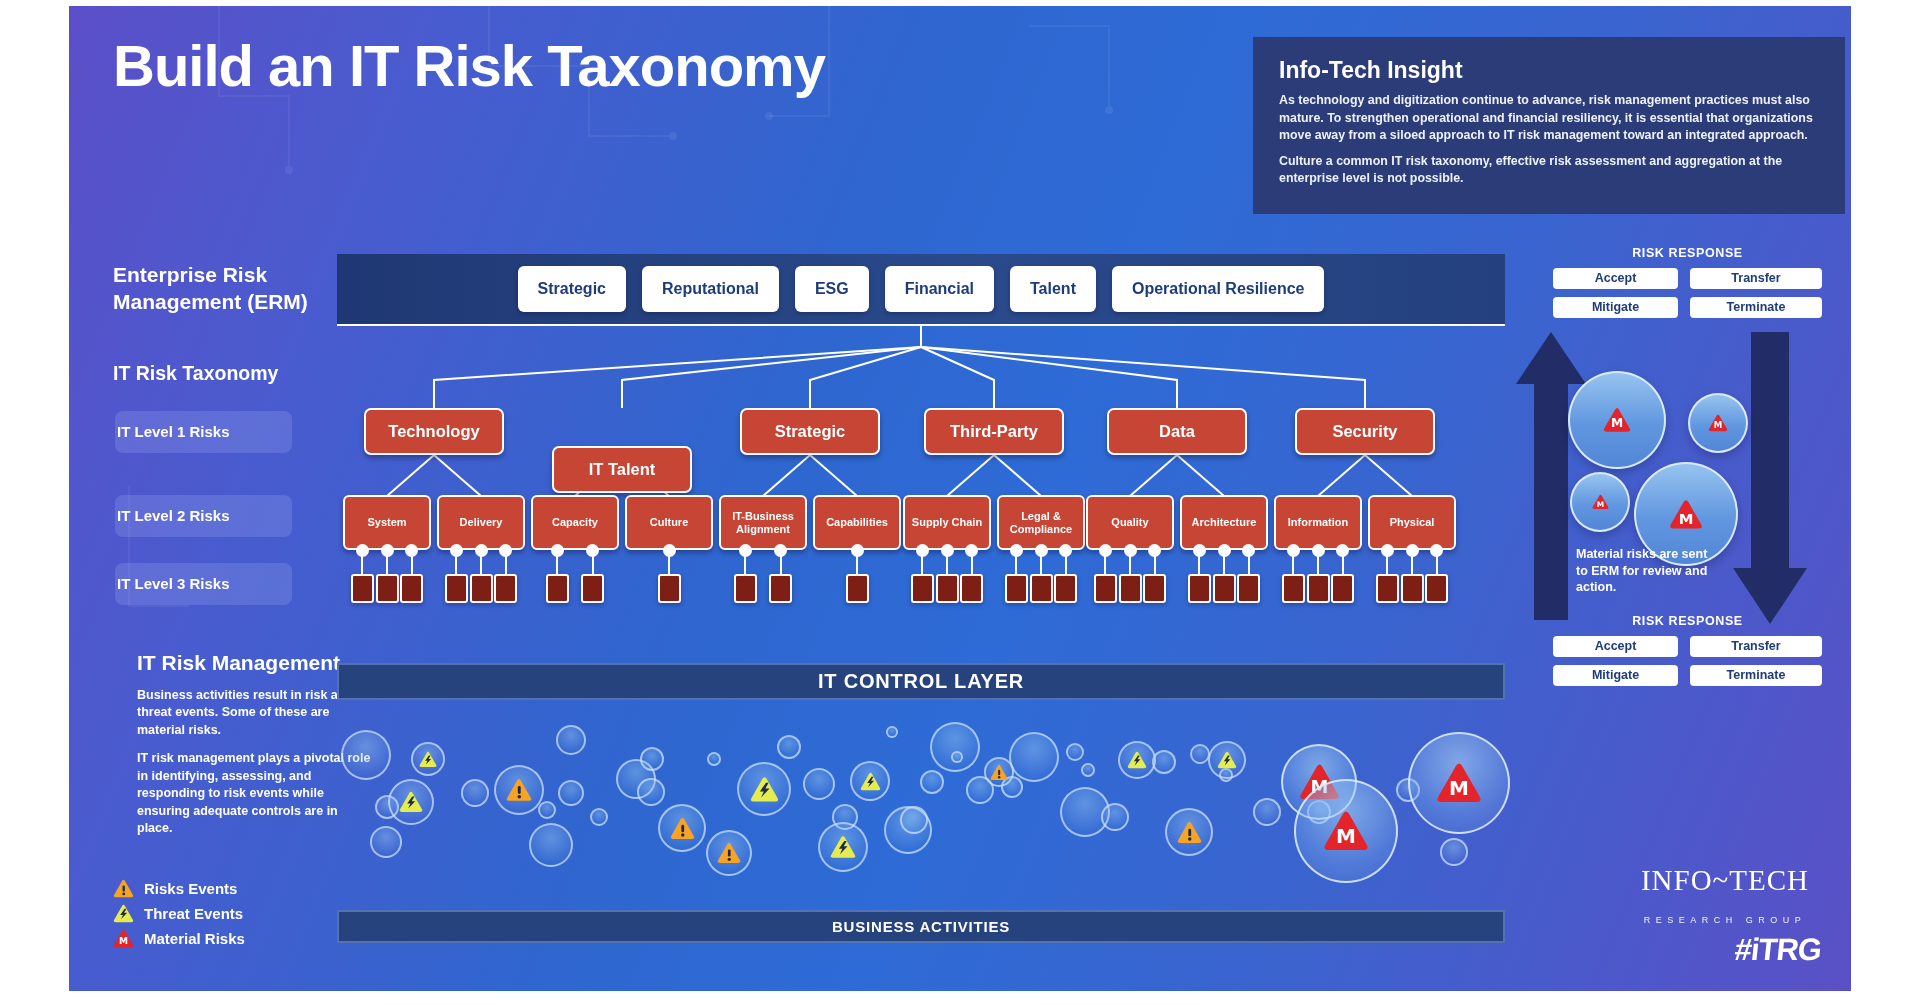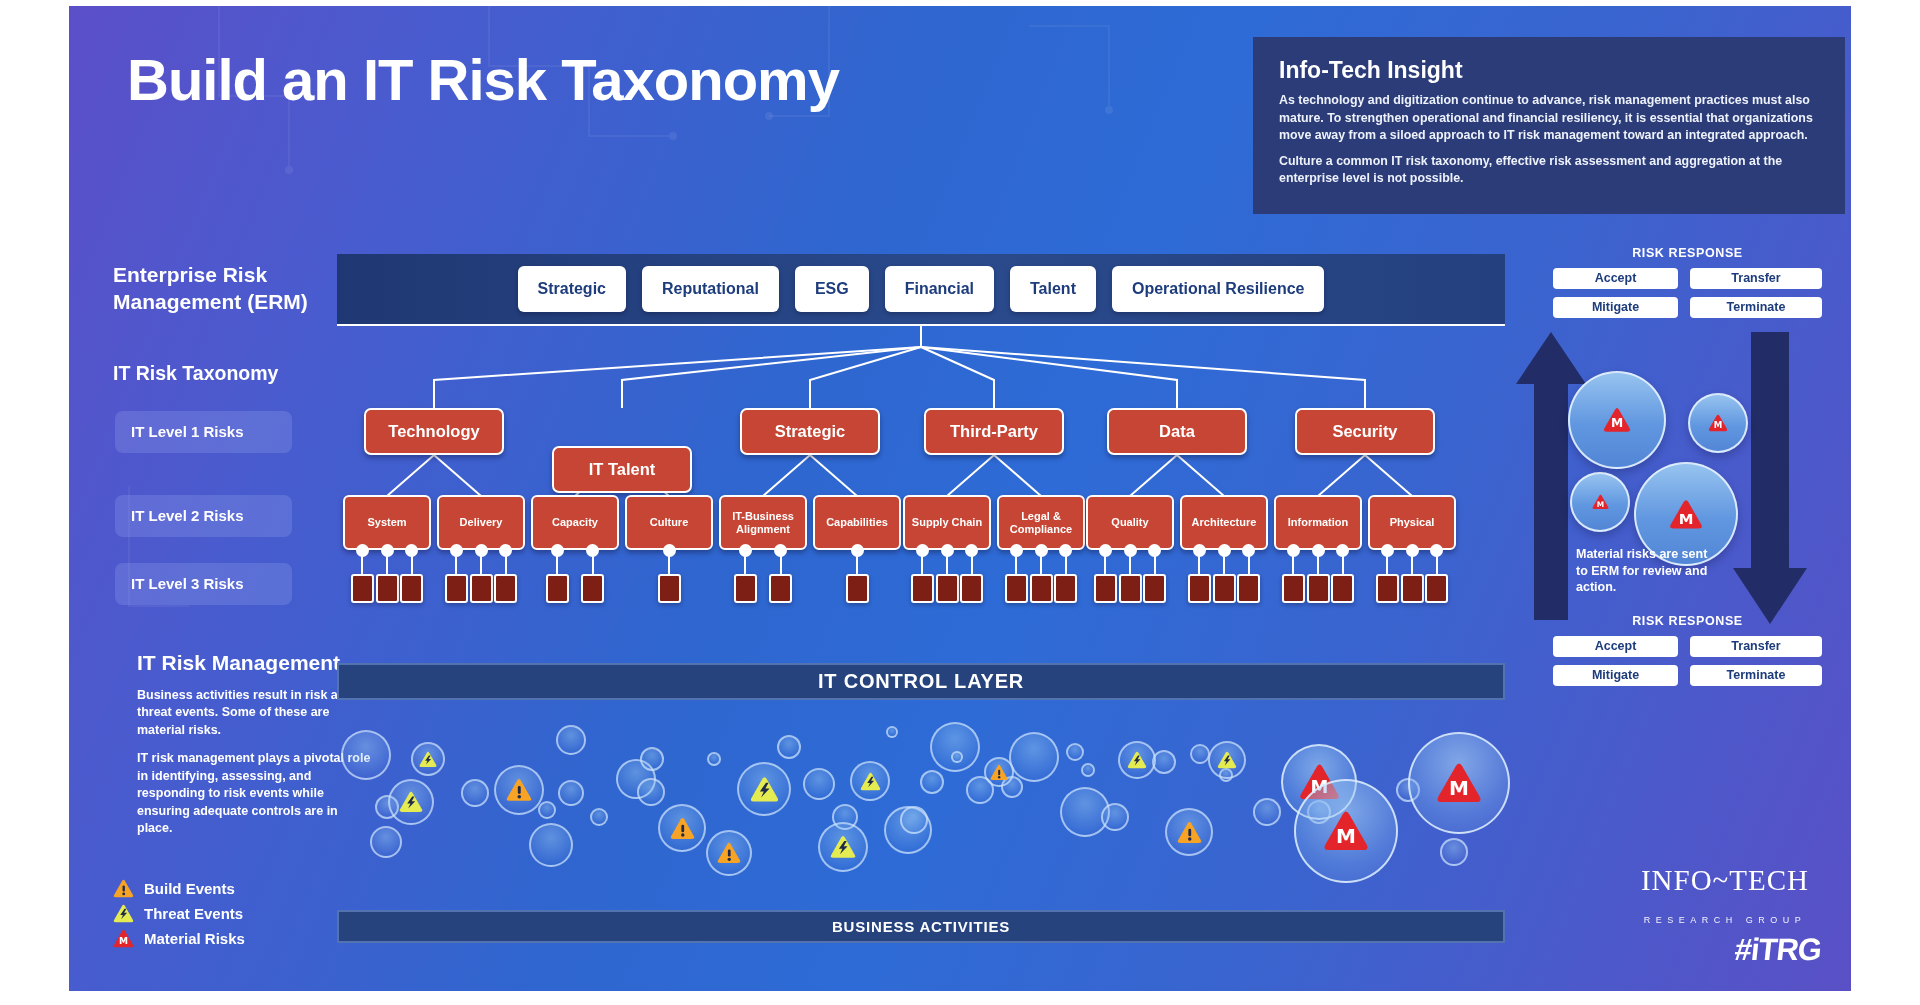--- a/index.html
+++ b/index.html
@@ -8,7 +8,7 @@
     background:linear-gradient(112deg,#5b4fc8 0%,#4a5bce 16%,#2f66cf 40%,#2e6bd6 54%,#3a64cf 72%,#5a50c6 100%);}
   .decor,.connectors{position:absolute;left:0;top:0;pointer-events:none;}
   
-  .title{position:absolute;left:42px;top:24px;width:900px;margin:16px;color:#fff;font-size:58px;
+  .title{position:absolute;left:42px;top:24px;width:900px;margin:2px;color:#fff;font-size:58px;
     font-weight:700;letter-spacing:-1px;}
   .subtitle{position:absolute;left:44px;top:108px;width:700px;margin:0;color:#fff;font-size:20.5px;
     font-weight:700;line-height:1.38;}

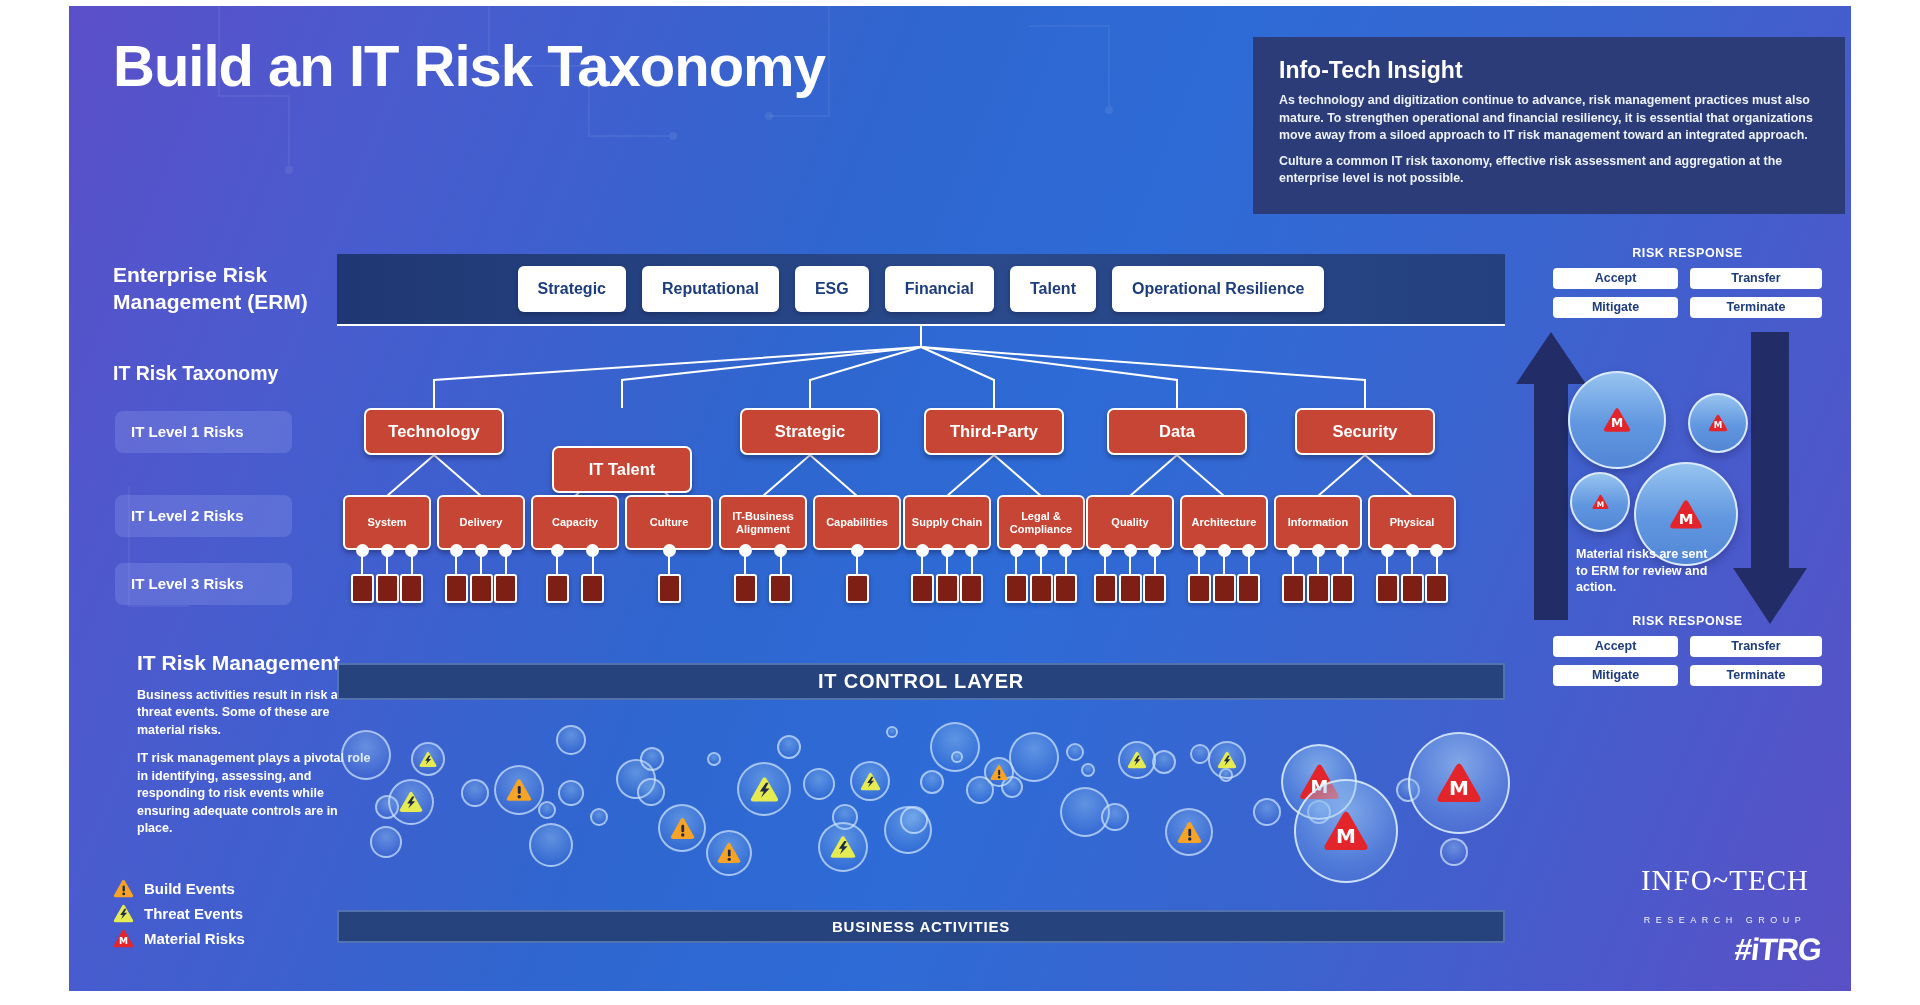--- a/index.html
+++ b/index.html
@@ -20,7 +20,7 @@
   .erm-label{position:absolute;left:44px;top:256px;width:230px;color:#fff;font-size:21px;font-weight:700;line-height:1.28;}
   .tax-label{position:absolute;left:44px;top:356px;color:#fff;font-size:19.5px;font-weight:700;}
   .pill{position:absolute;left:46px;width:177px;height:42px;line-height:42px;box-sizing:border-box;
-    padding-left:16px;border-radius:8px;background:rgba(170,180,245,.22);color:#fff;font-size:15px;font-weight:700;}
+    padding-left:2px;border-radius:8px;background:rgba(170,180,245,.22);color:#fff;font-size:15px;font-weight:700;}
   .mgmt{position:absolute;left:44px;top:644px;width:238px;color:#fff;margin-left:24px;}
   .mgmt h3{margin:0;font-size:21px;font-weight:700;line-height:1.22;}
   .mgmt p{margin:11px 0 0 0;font-size:12.5px;font-weight:600;line-height:1.4;}

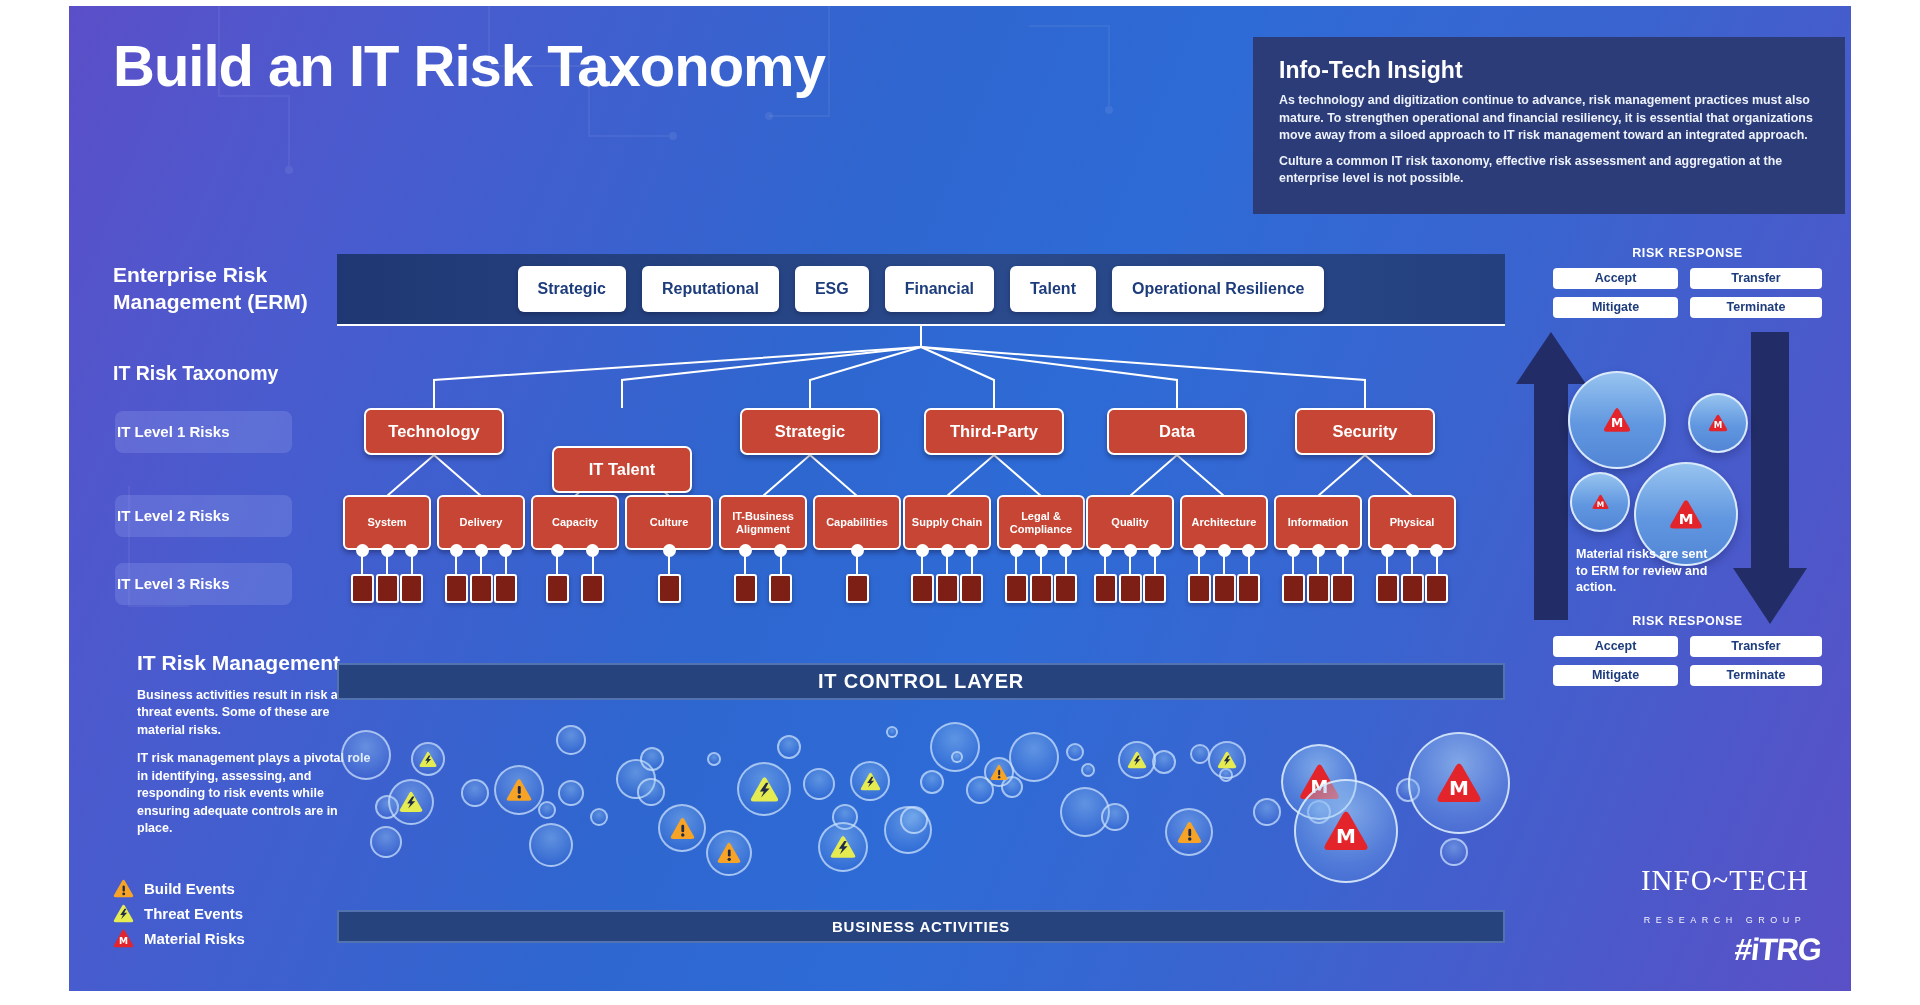--- a/index.html
+++ b/index.html
@@ -124,7 +124,7 @@
           <rect x="10.9" y="7.4" width="2.7" height="7.2" rx="1.3" fill="#222a49"></rect>
           <circle cx="12.25" cy="17.3" r="1.65" fill="#222a49"></circle>
         </svg>
-        <span>Build Events</span>
+        <span>Risks Events</span>
       </div>
       <div class="legend-row">
         <svg viewBox="0 0 24 22" width="21" height="19">

